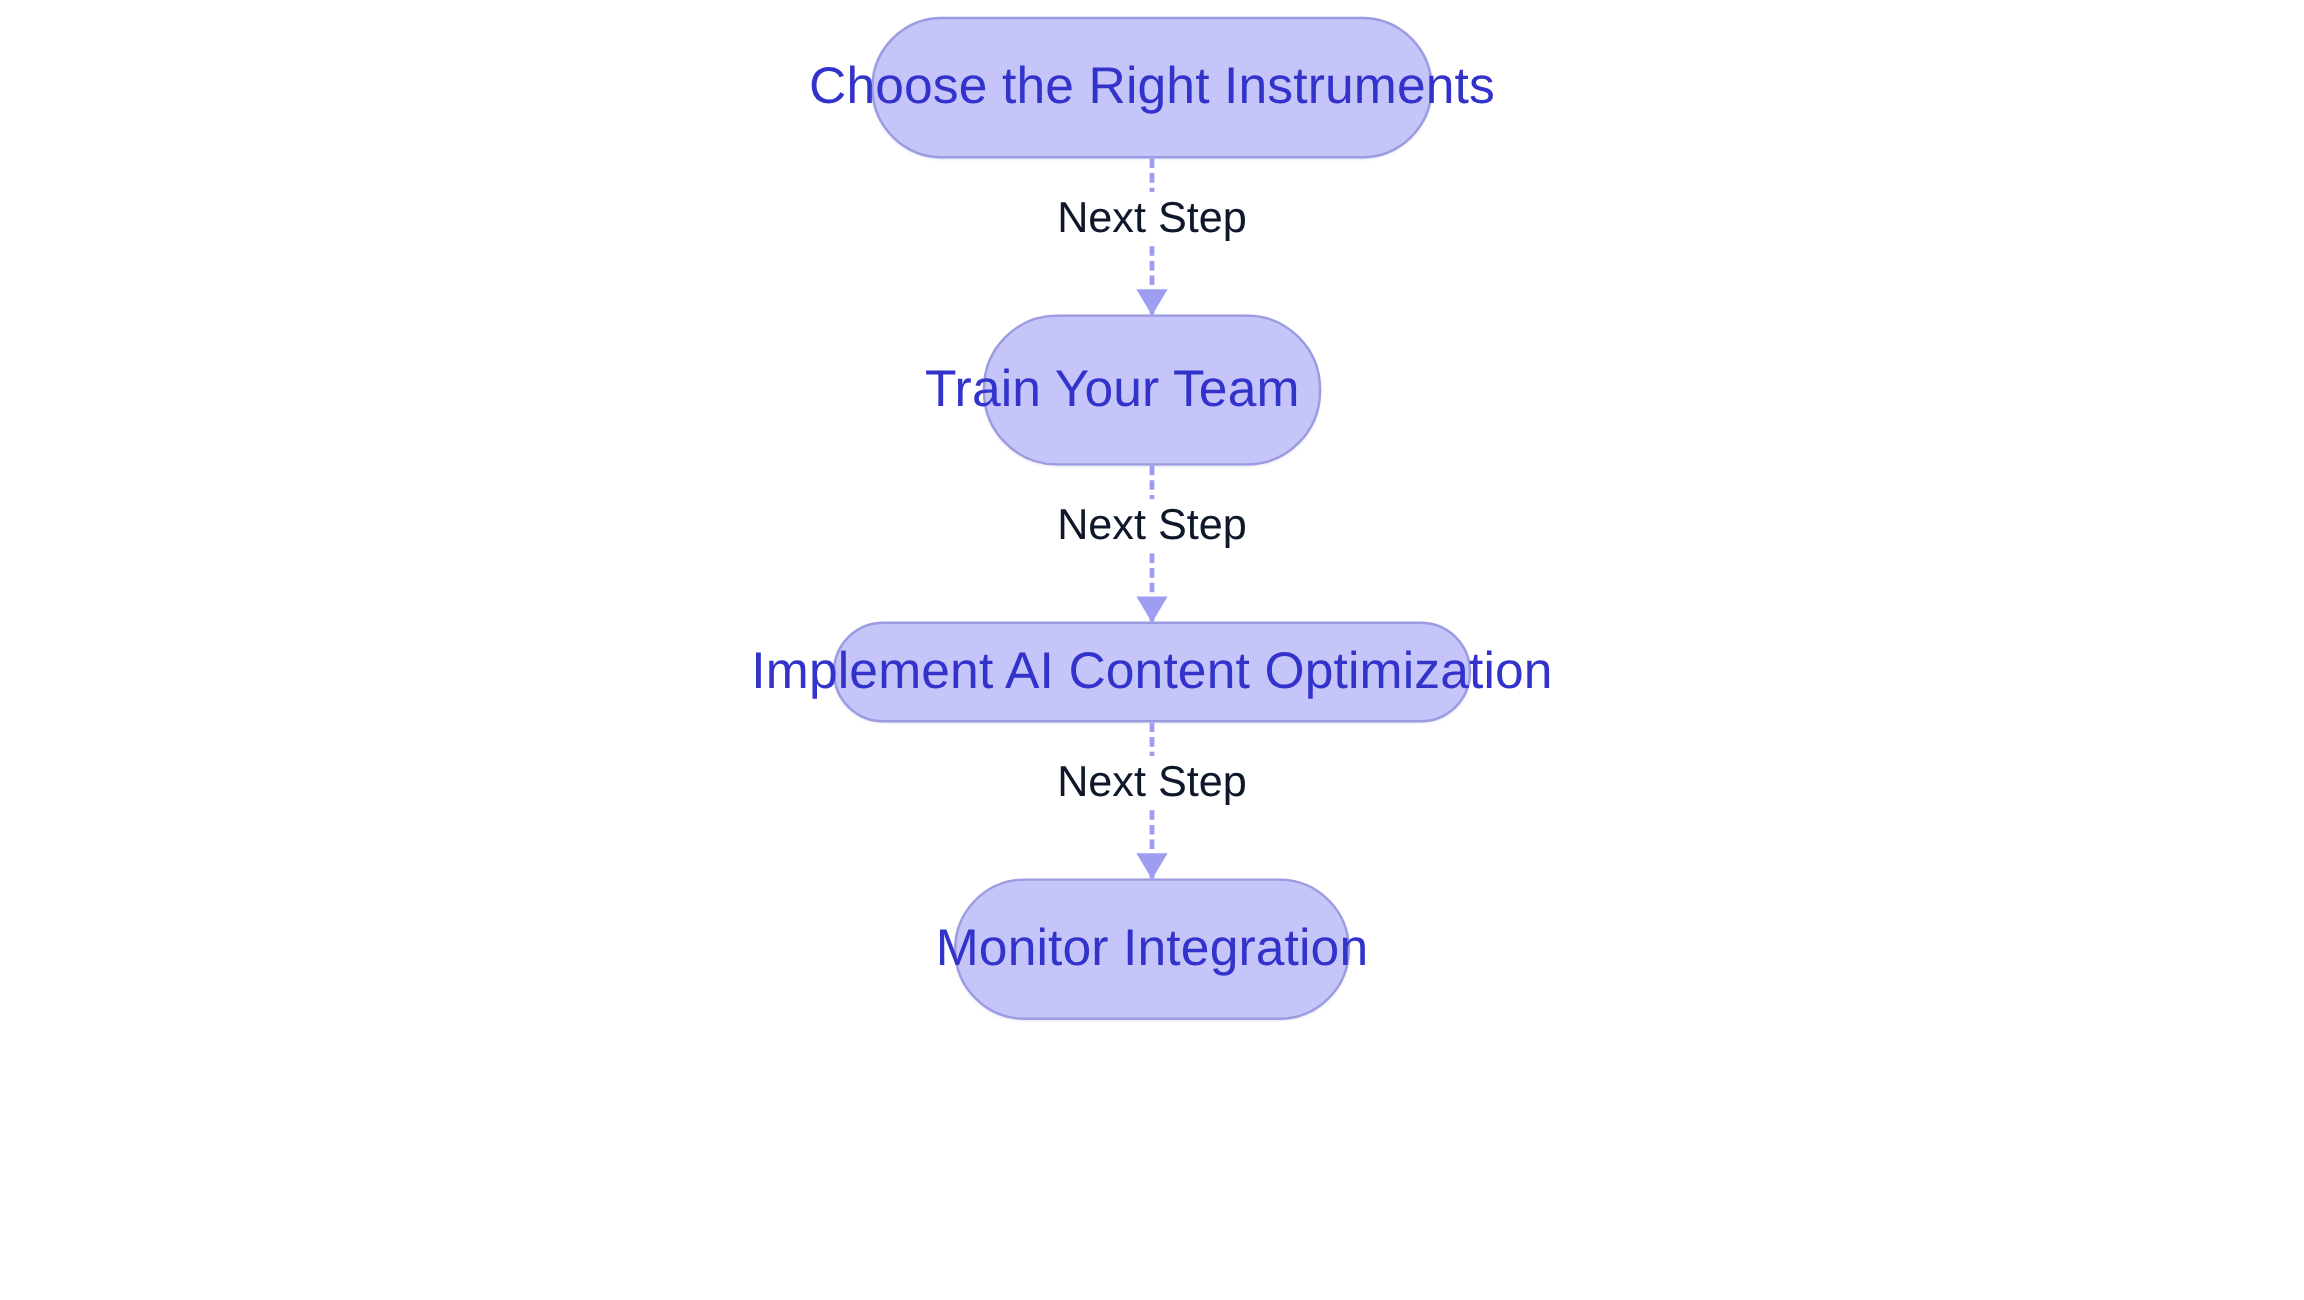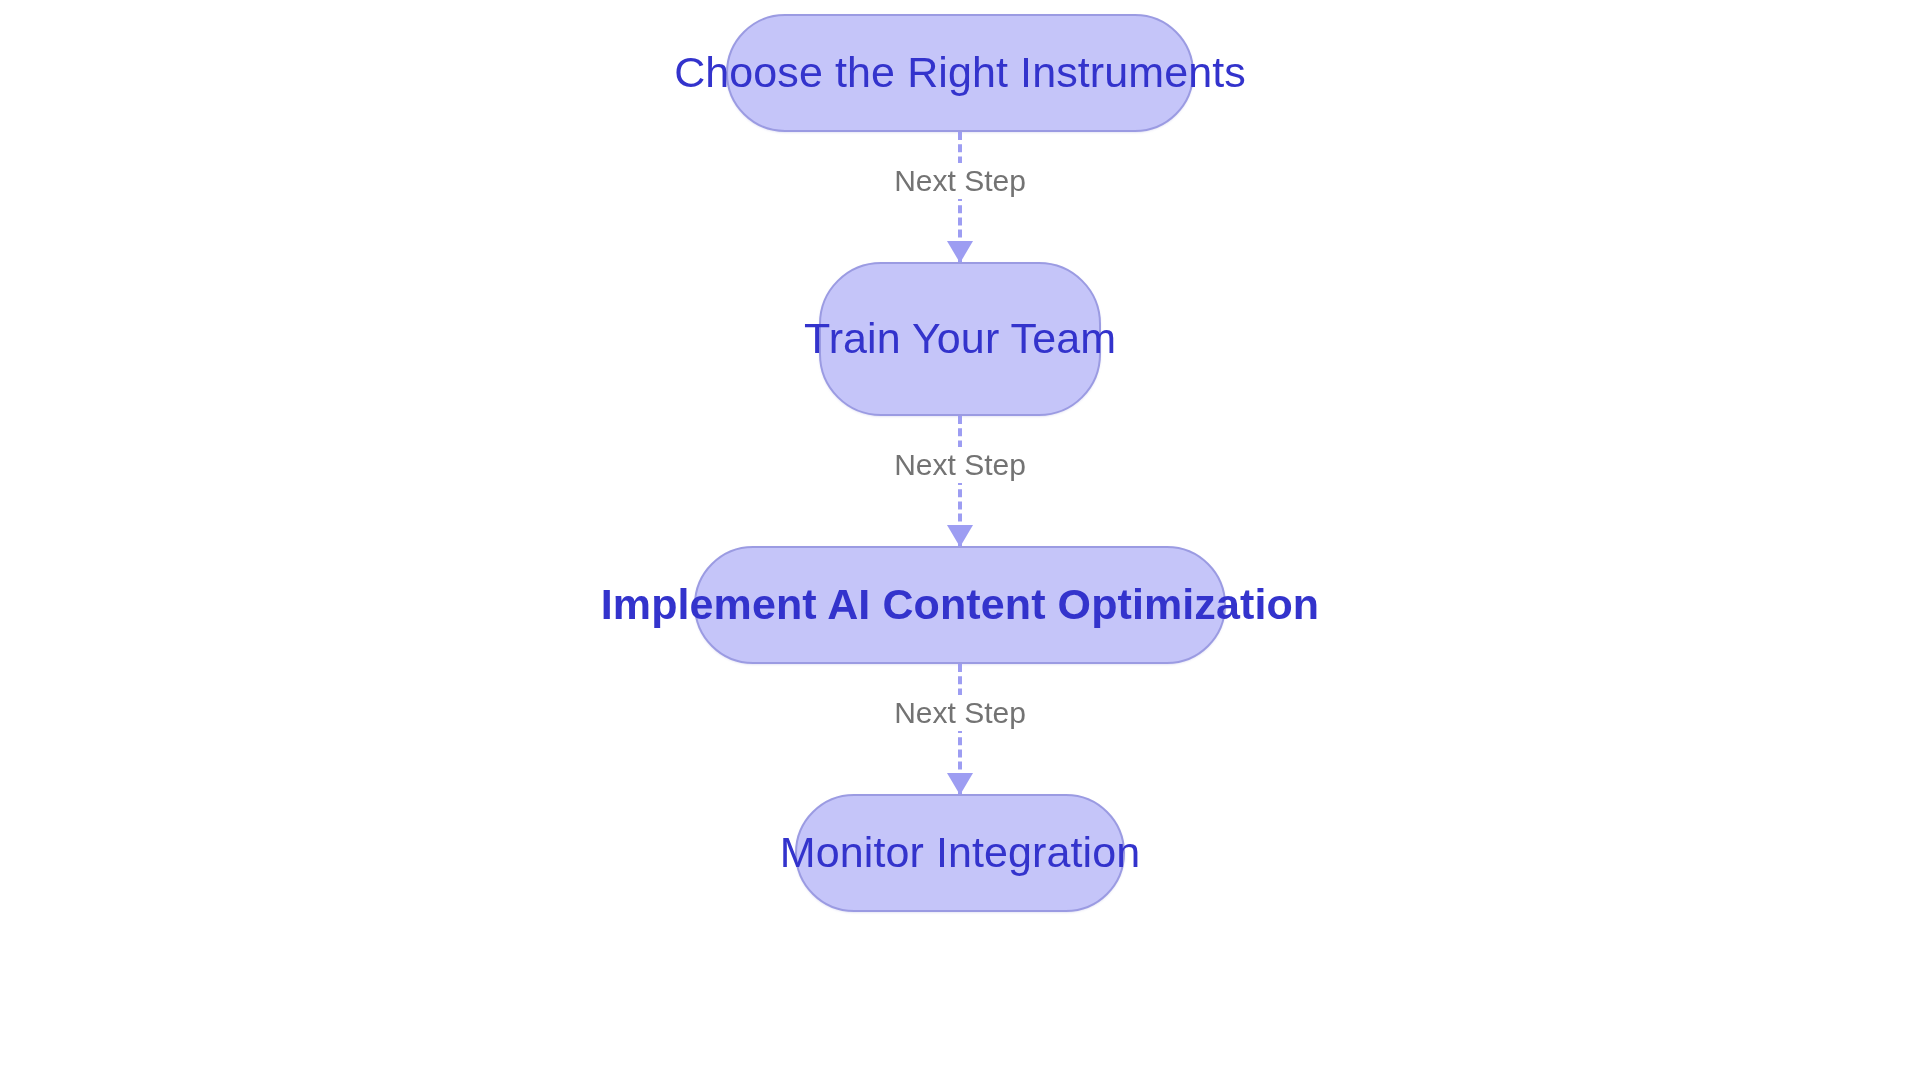--- a/index.html
+++ b/index.html
@@ -95,8 +95,8 @@
     position: relative;
     z-index: 3;
     background: #ffffff;
-    color: #737373;
-    font-size: 30px;
+    color: #0f172a;
+    font-size: 36px;
     line-height: 1;
     padding: 3px 10px;
     white-space: nowrap;

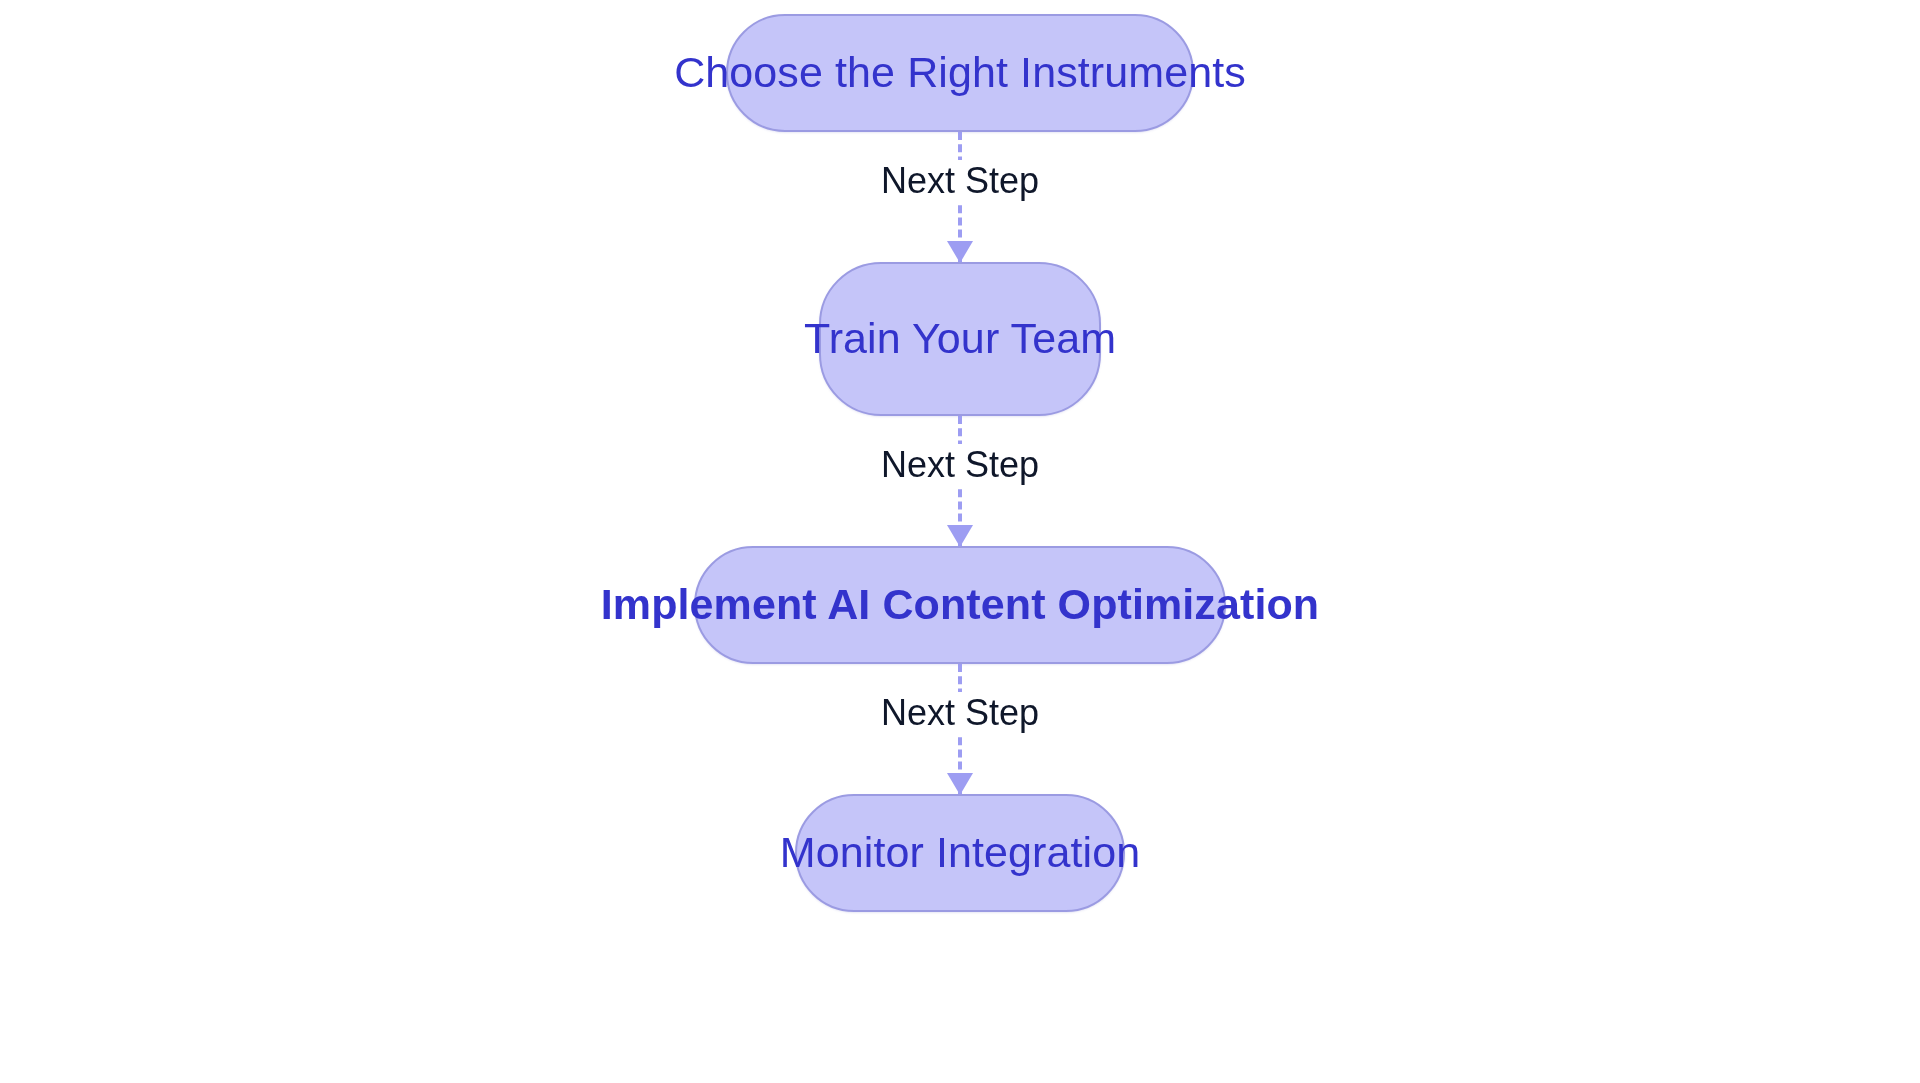--- a/index.html
+++ b/index.html
@@ -55,7 +55,7 @@
   }
 
   .node-1 { width: 468px; height: 118px; }
-  .node-2 { width: 282px; height: 154px; }
+  .node-2 { width: 282px; height: 126px; justify-content: flex-end; }
   .node-3 { width: 532px; height: 118px; font-weight: bold; }
   .node-4 { width: 330px; height: 118px; }
 

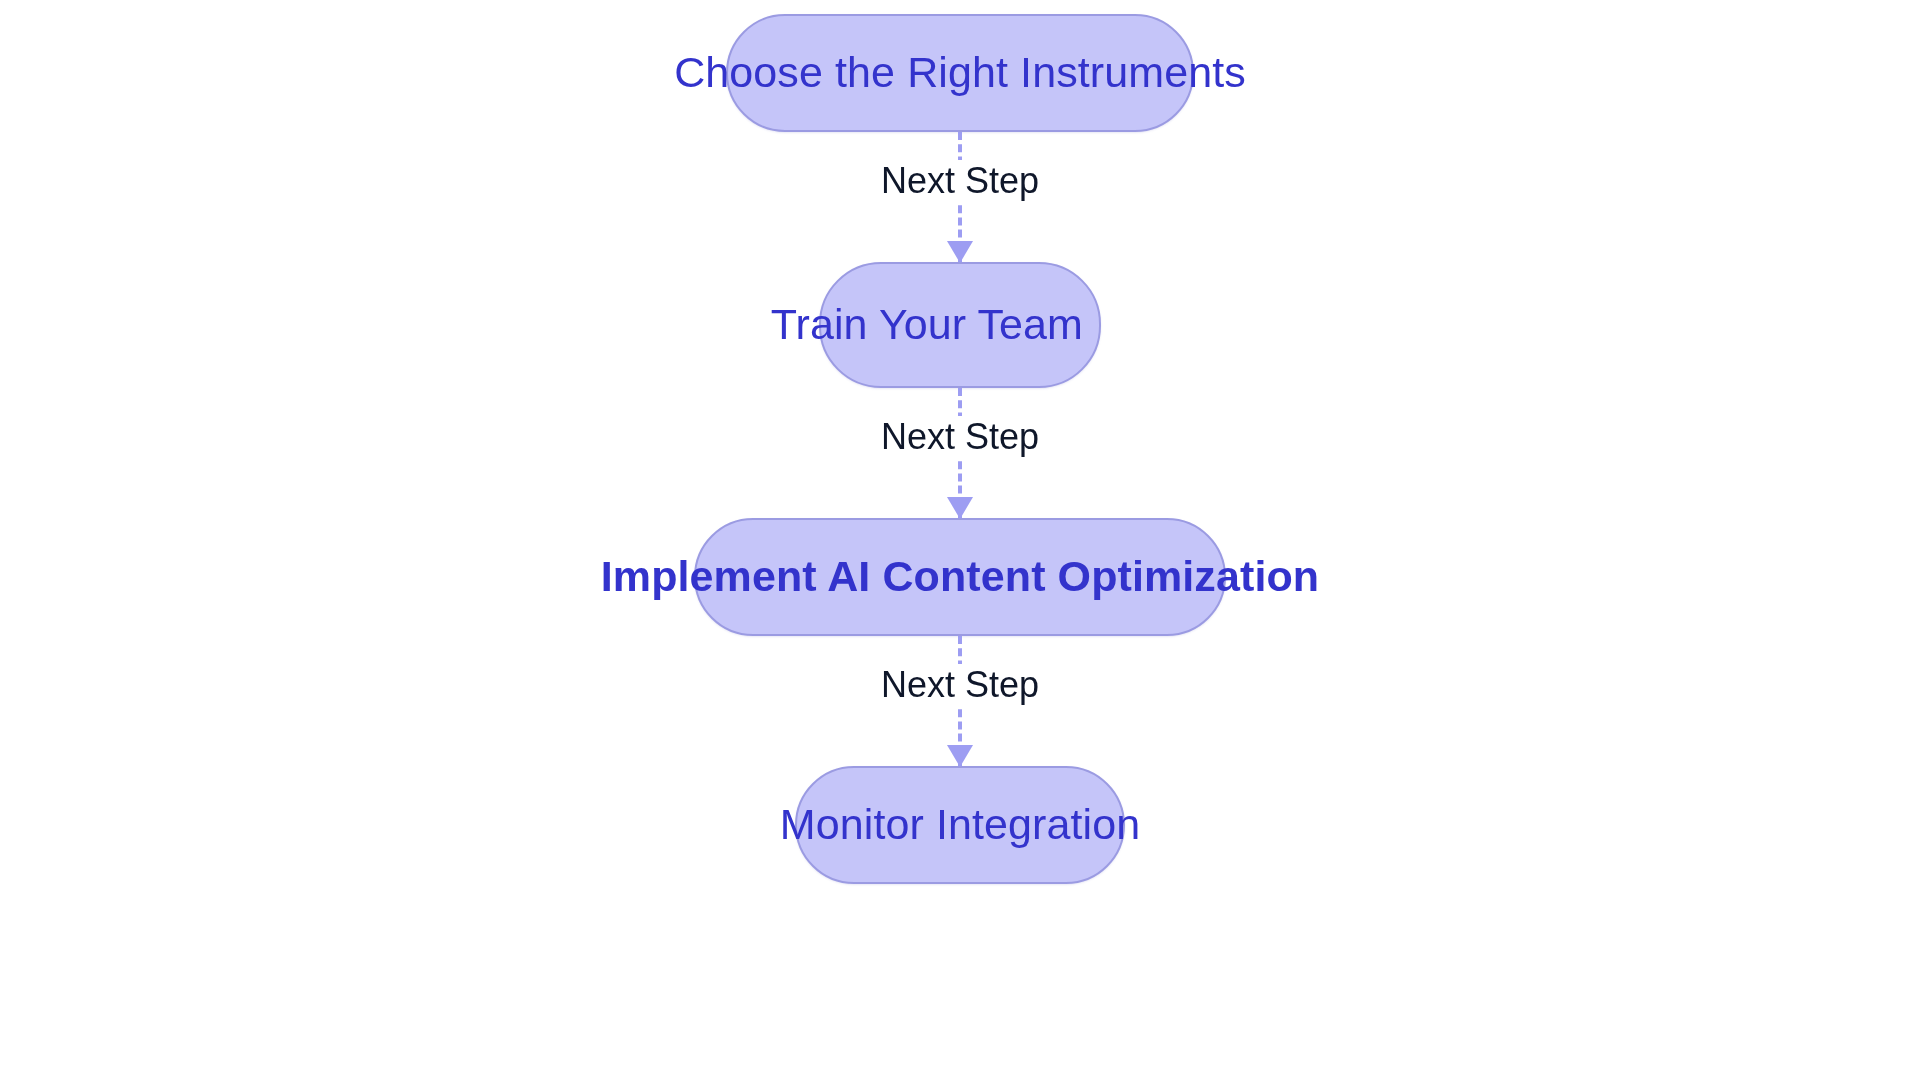--- a/index.html
+++ b/index.html
@@ -56,7 +56,7 @@
 
   .node-1 { width: 468px; height: 118px; }
   .node-2 { width: 282px; height: 126px; justify-content: flex-end; }
-  .node-3 { width: 532px; height: 118px; font-weight: bold; }
+  .node-3 { width: 532px; height: 84px; }
   .node-4 { width: 330px; height: 118px; }
 
   

